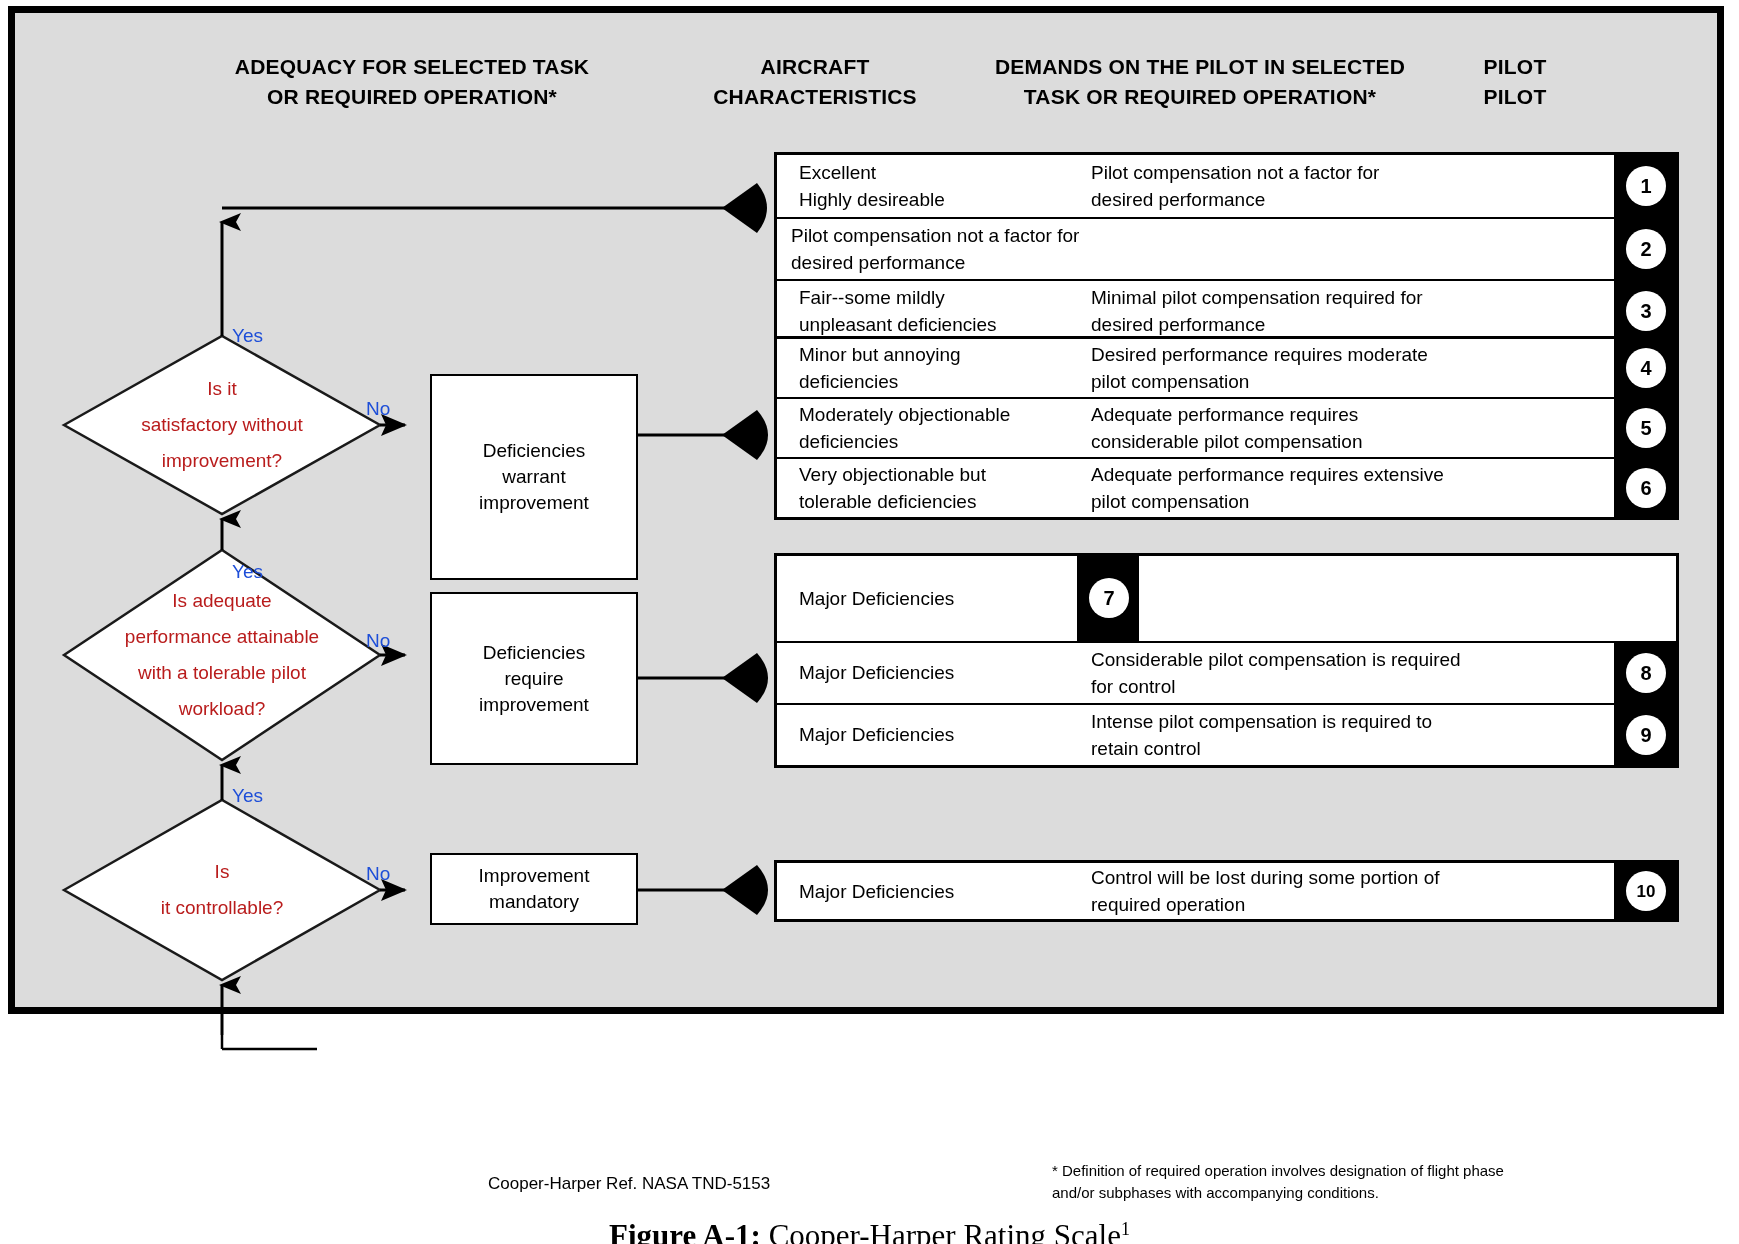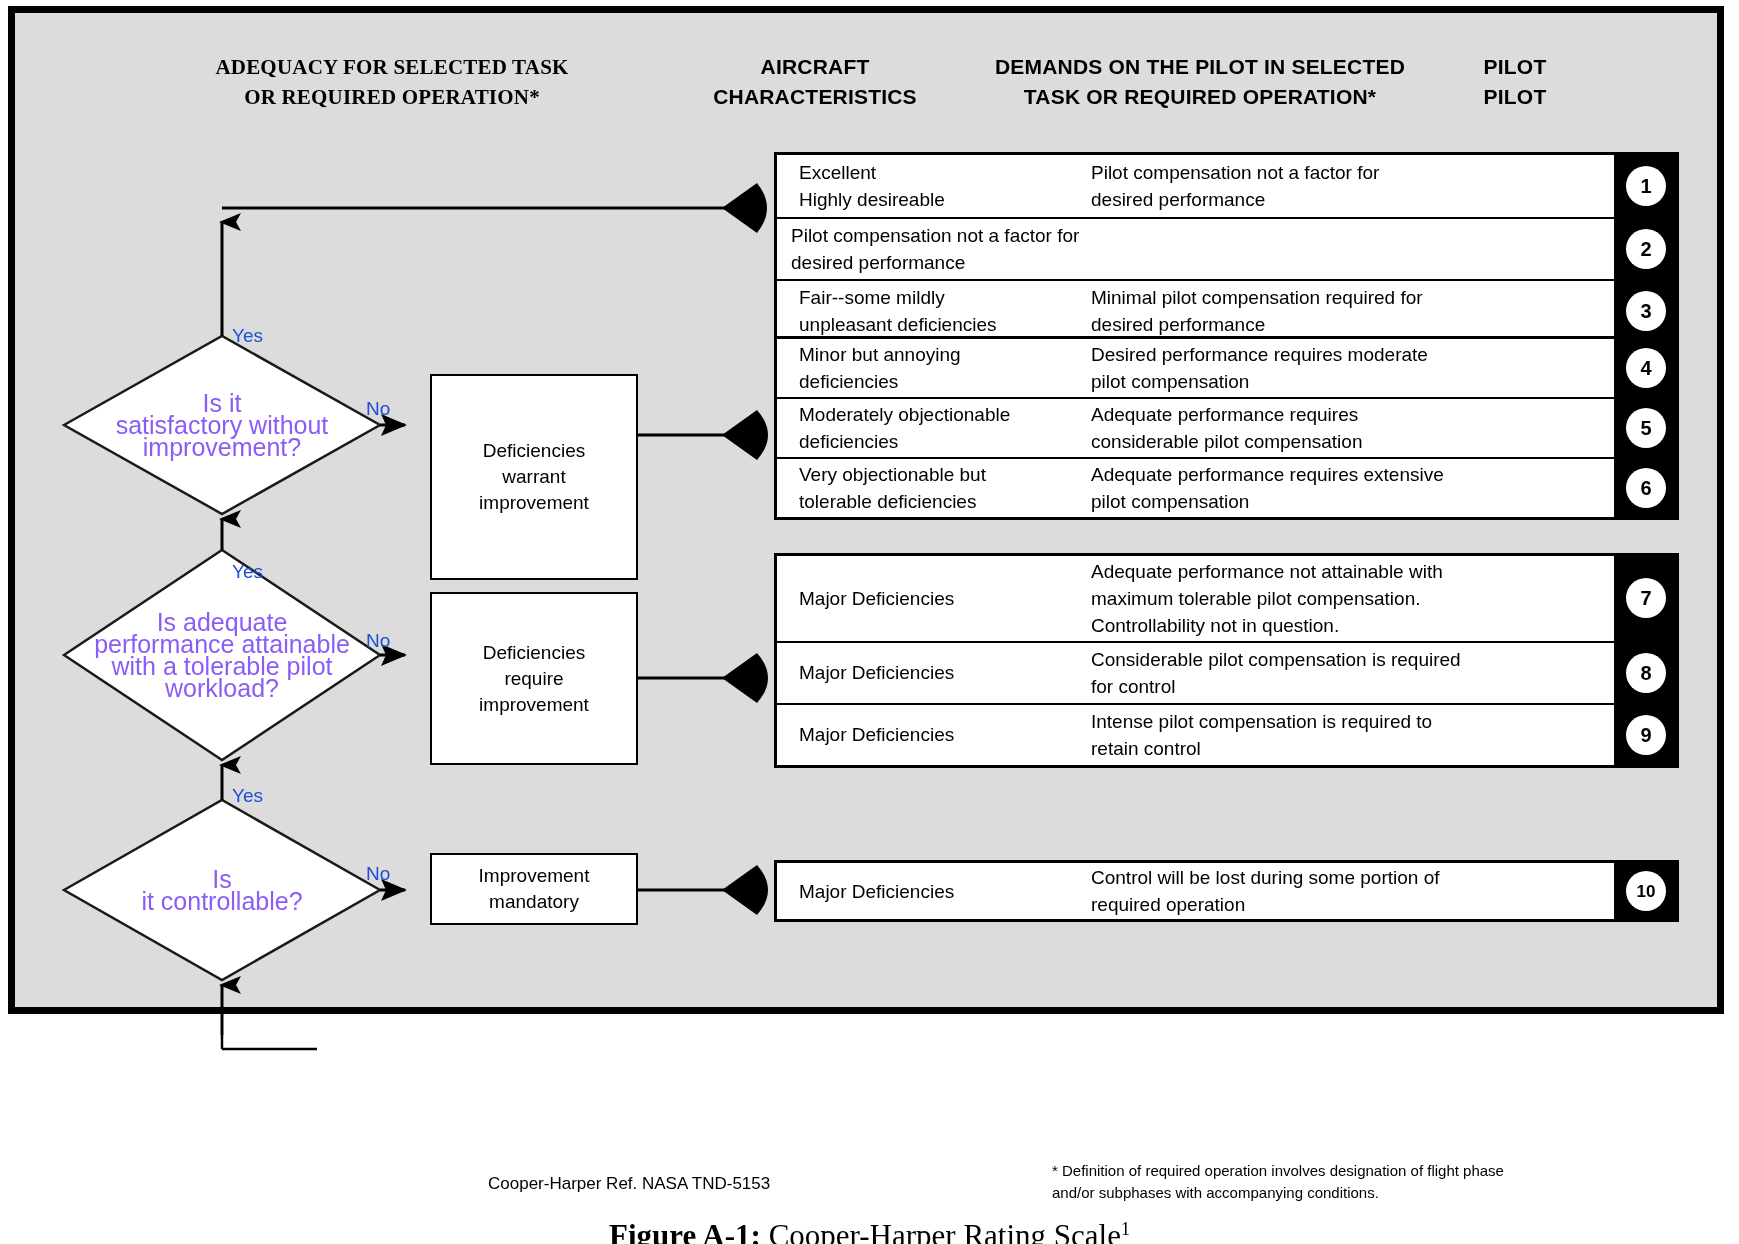--- a/index.html
+++ b/index.html
@@ -237,7 +237,7 @@
     <path d="M757,865 Q779,890 757,915 Z" fill="#000"></path>
   </svg>
 
-  <div class="colhead" style="left:92px; top:52px; width:600px;font-family:Liberation Serif, serif;">
+  <div class="colhead" style="left:112px; top:52px; width:600px;">
     <div>ADEQUACY FOR SELECTED TASK</div>
     <div>OR REQUIRED OPERATION*</div>
   </div>

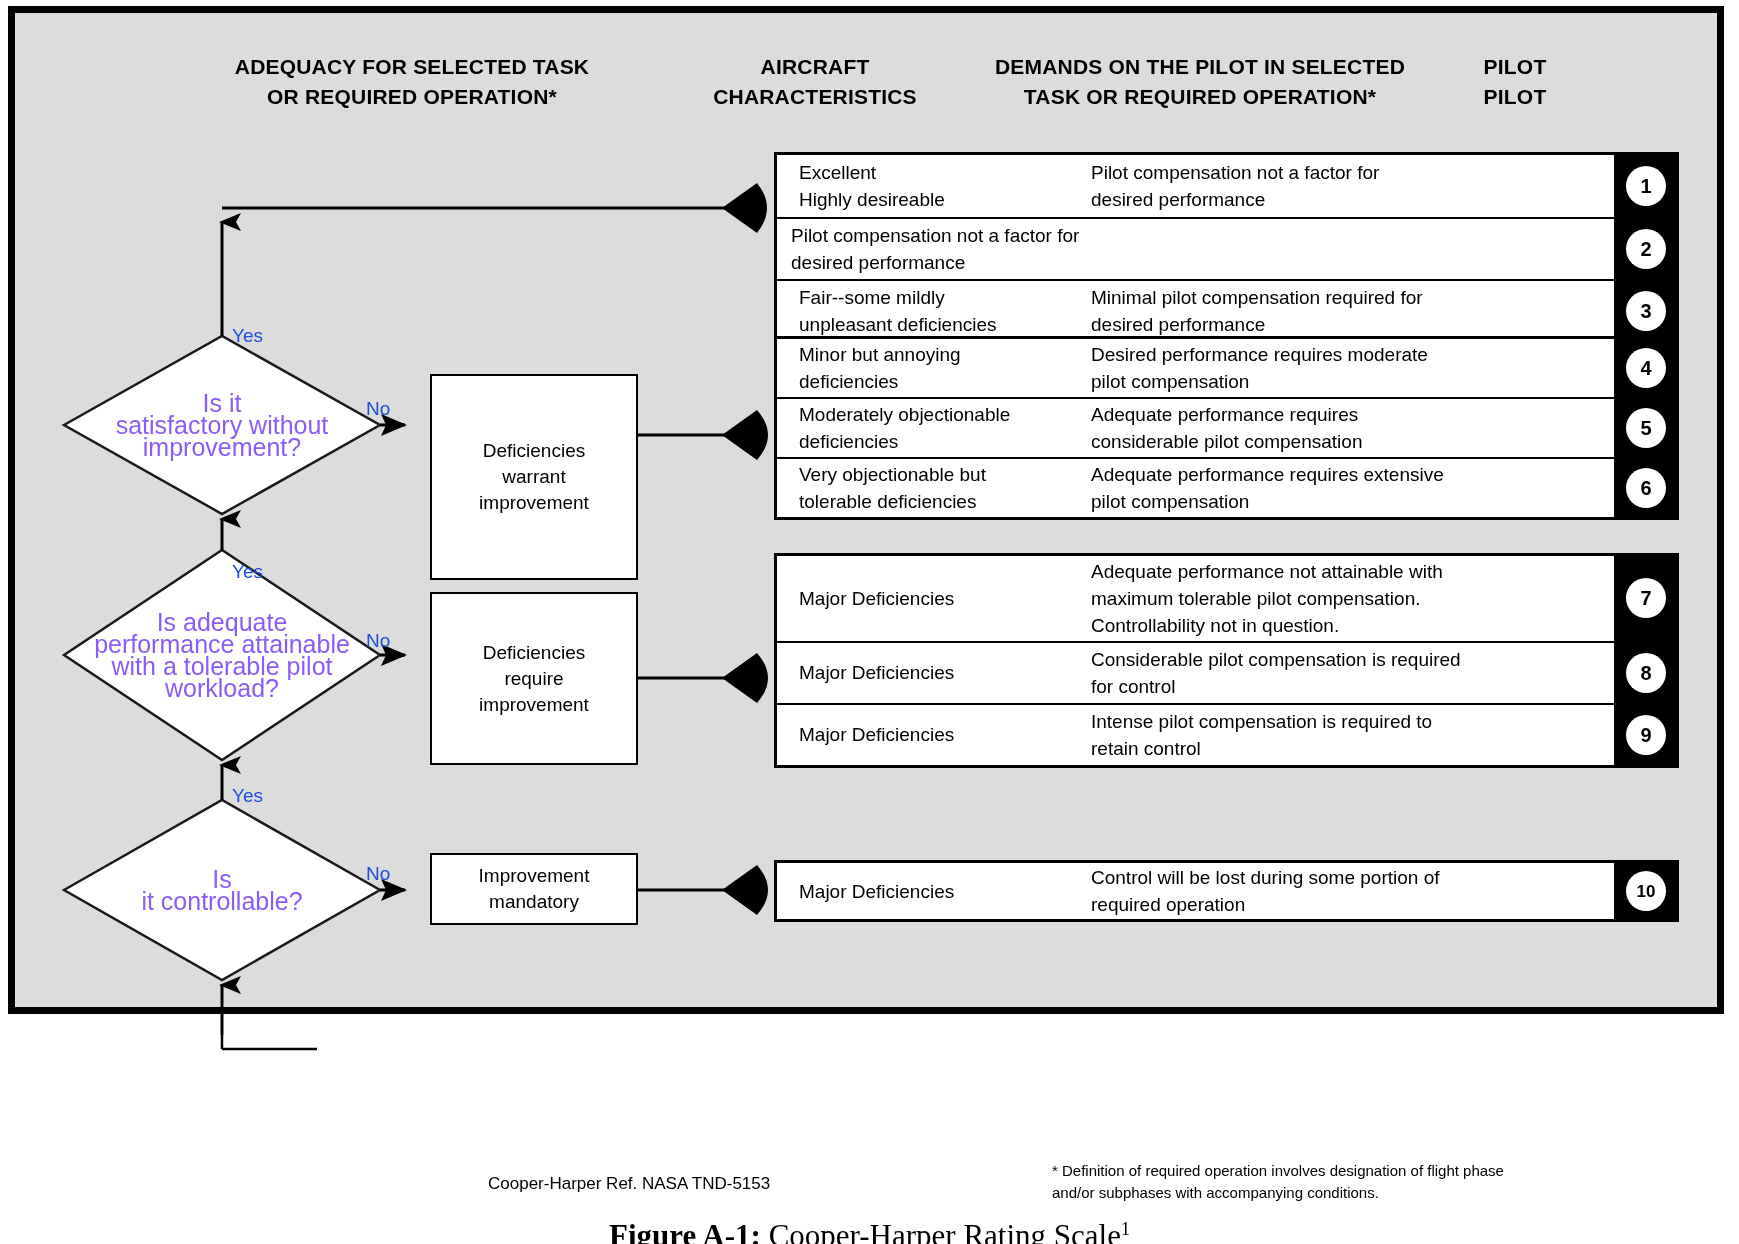--- a/index.html
+++ b/index.html
@@ -116,9 +116,9 @@
     align-items: center;
     justify-content: center;
     text-align: center;
-    font-size: 25px;
-    line-height: 22px;
-    color: #8b5cf6;
+    font-size: 19px;
+    line-height: 36px;
+    color: #b91c1c;
     pointer-events: none;
   }
 

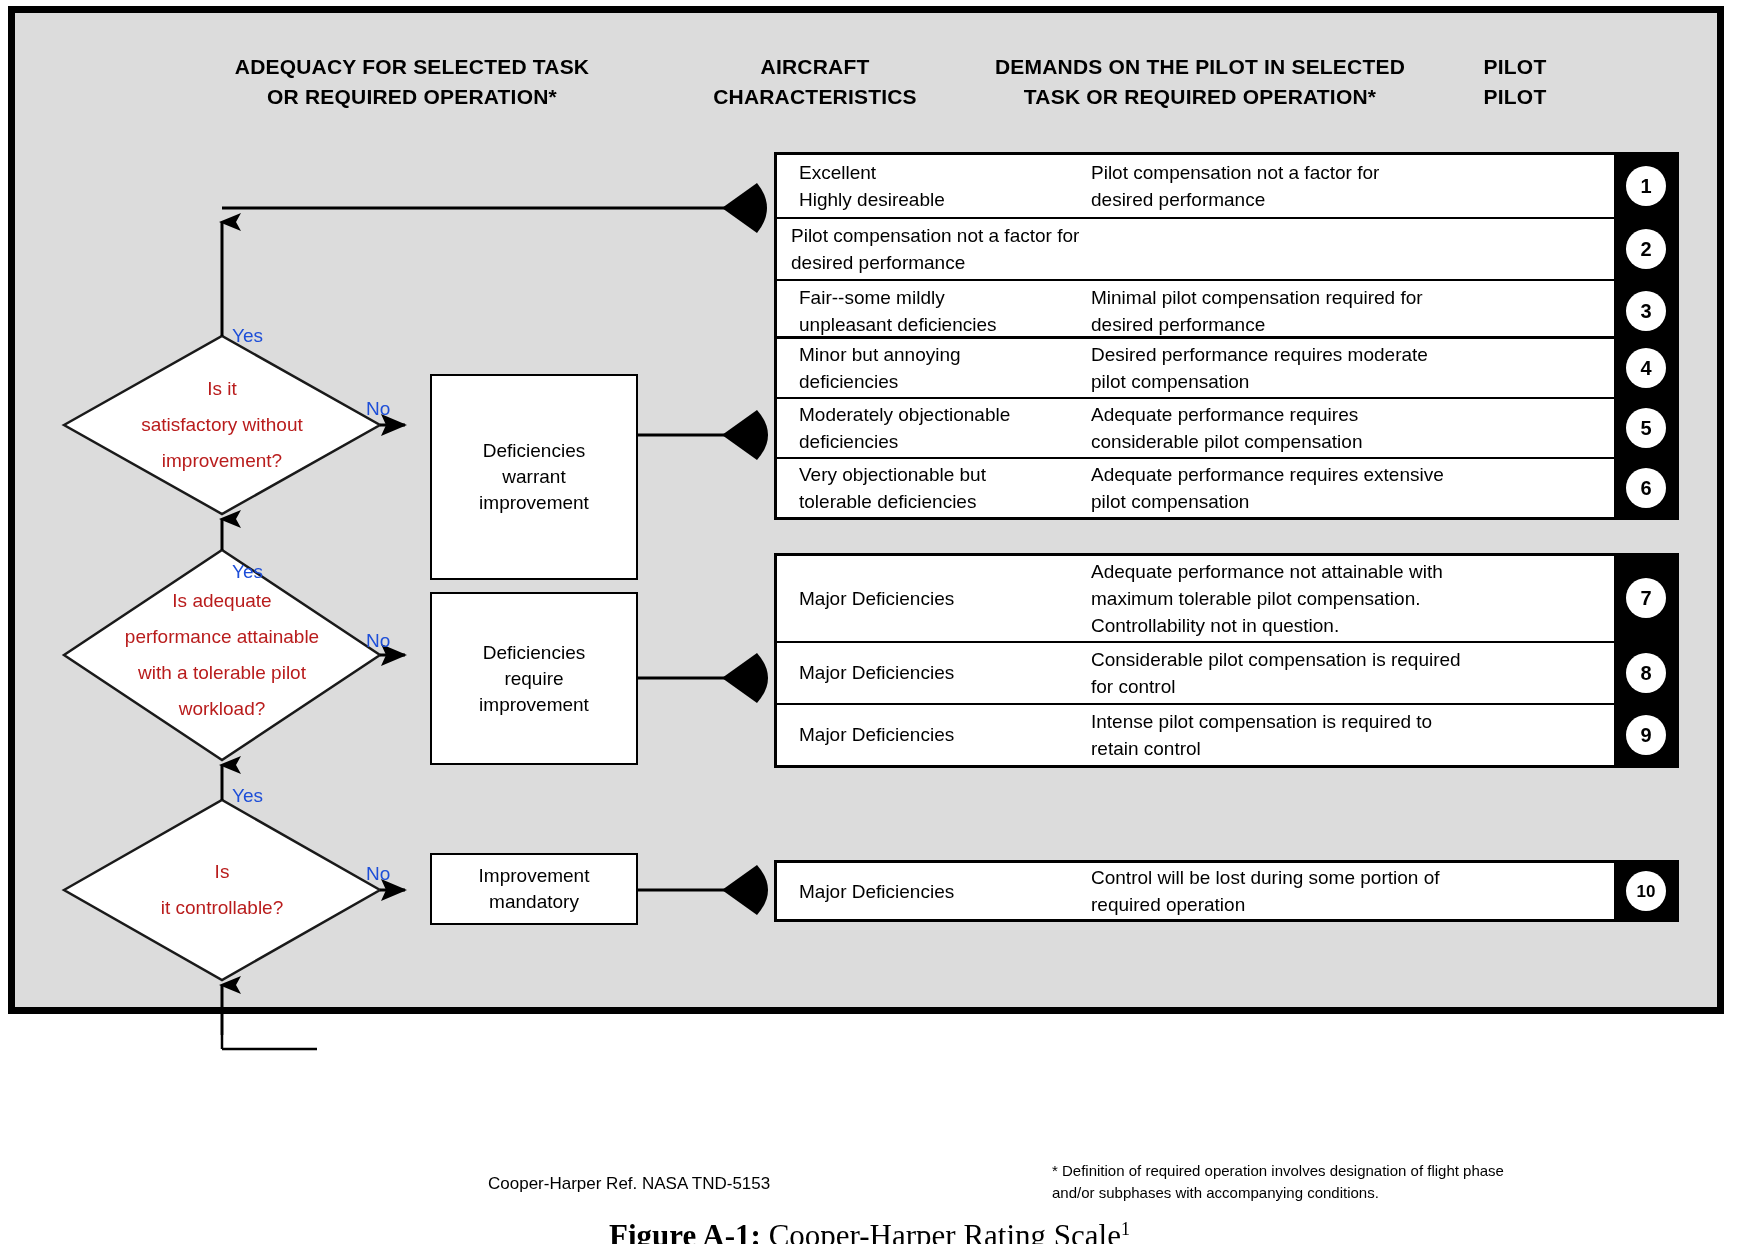--- a/index.html
+++ b/index.html
@@ -307,7 +307,6 @@
   <div class="group" style="left:774px; top:553px; width:905px; height:215px;">
     <div class="grow" style="height:88px;">
       <div class="cell-char">Major Deficiencies</div>
-      <div class="cell-dem">Adequate performance not attainable with<br>maximum tolerable pilot compensation.<br>Controllability not in question.</div>
       <div class="cell-rate">
         <span class="badge">7</span>
       </div>

